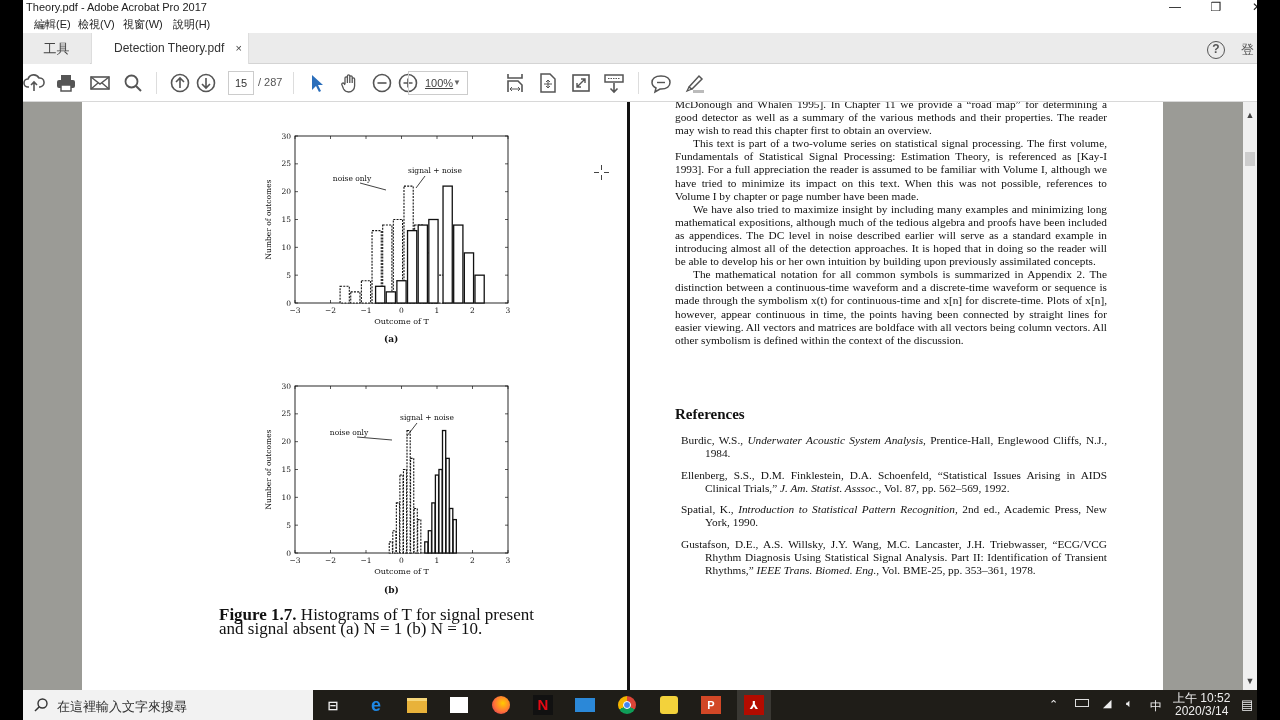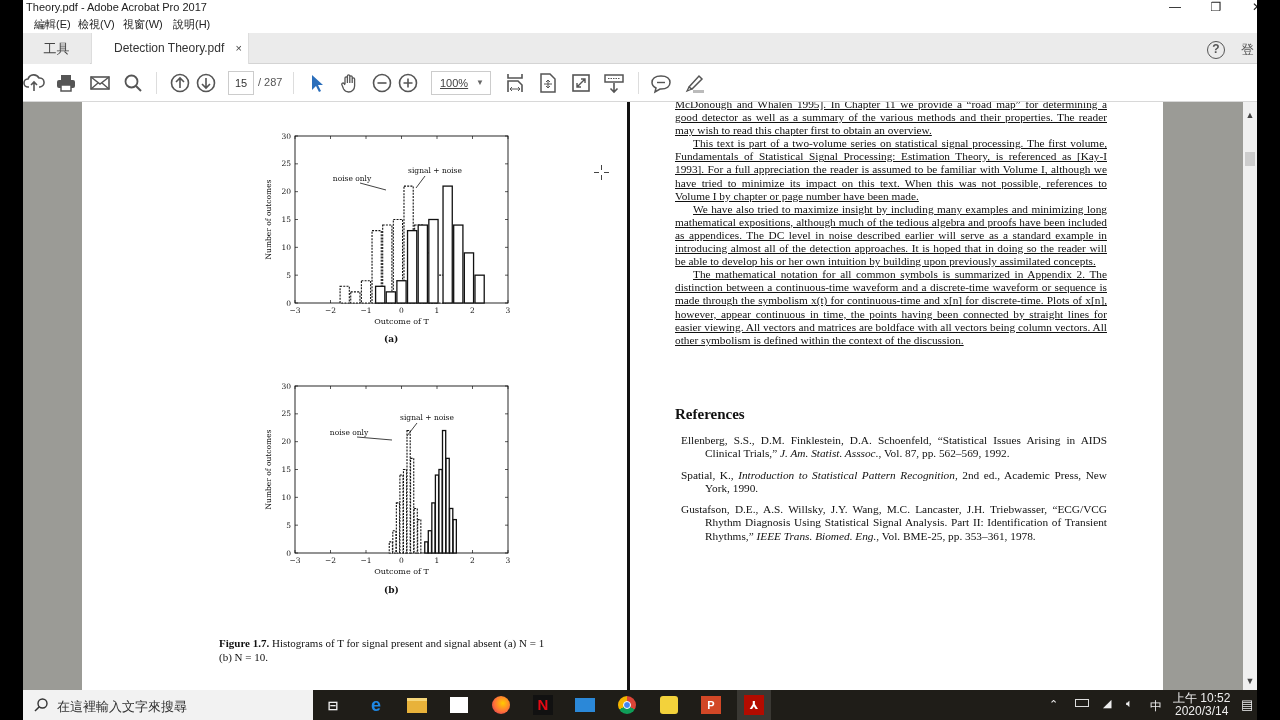--- a/index.html
+++ b/index.html
@@ -33,7 +33,7 @@
   .sep { position: absolute; top: 8px; width: 1px; height: 22px; background: #ddd; }
   .page-input { position: absolute; left: 205px; top: 7px; width: 26px; height: 24px; border: 1px solid #ccc; font-size: 11px; color: #333; text-align: center; line-height: 22px; }
   .page-total { position: absolute; left: 235px; top: 12px; font-size: 11px; color: #555; }
-  .zoom-sel { position: absolute; left: 408px; top: 7px; width: 60px; height: 24px; border: 1px solid #ccc; font-size: 11px; color: #444; line-height: 22px; padding-left: 8px; cursor: pointer; text-decoration: underline; }
+  .zoom-sel { position: absolute; left: 385px; top: 7px; width: 60px; height: 24px; border: 1px solid #ccc; font-size: 11px; color: #444; line-height: 22px; padding-left: 16px; cursor: pointer; text-decoration: underline; }
   .zoom-sel .caret { position: absolute; right: 6px; top: 0; font-size: 8px; color: #666; }
 
   

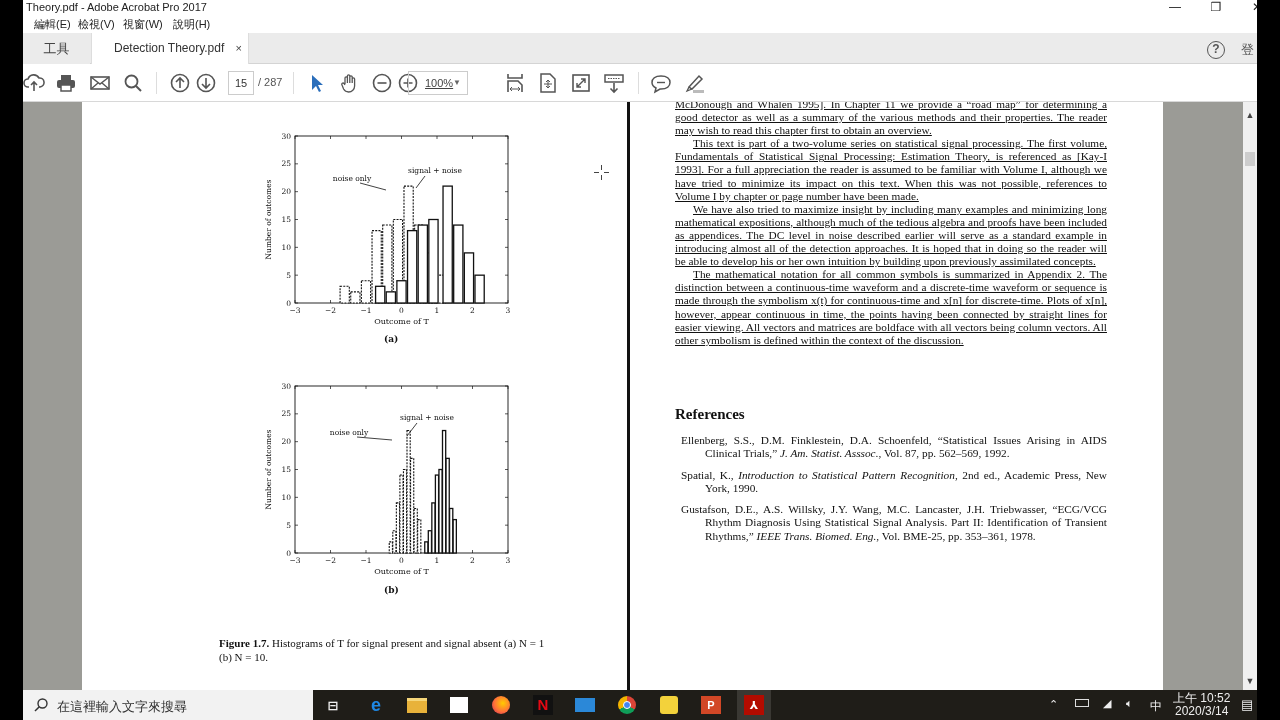--- a/index.html
+++ b/index.html
@@ -55,7 +55,7 @@
 
   
   .rtext { position: absolute; left: 43px; top: -4px; width: 432px; font-family: "Liberation Serif", "DejaVu Serif", serif; font-size: 11.3px; line-height: 13.1px; color: #111; text-align: justify; }
-  .rtext p { text-indent: 18px; text-decoration: underline; }
+  .rtext p { text-indent: 18px; }
   .rtext p.noind { text-indent: 0; }
   .refs-h { position: absolute; left: 43px; top: 304px; font-family: "Liberation Serif", "DejaVu Serif", serif; font-size: 15px; font-weight: bold; color: #111; }
   .refs { position: absolute; left: 49px; top: 332px; width: 426px; font-family: "Liberation Serif", "DejaVu Serif", serif; font-size: 11.3px; line-height: 13.1px; color: #111; text-align: justify; }

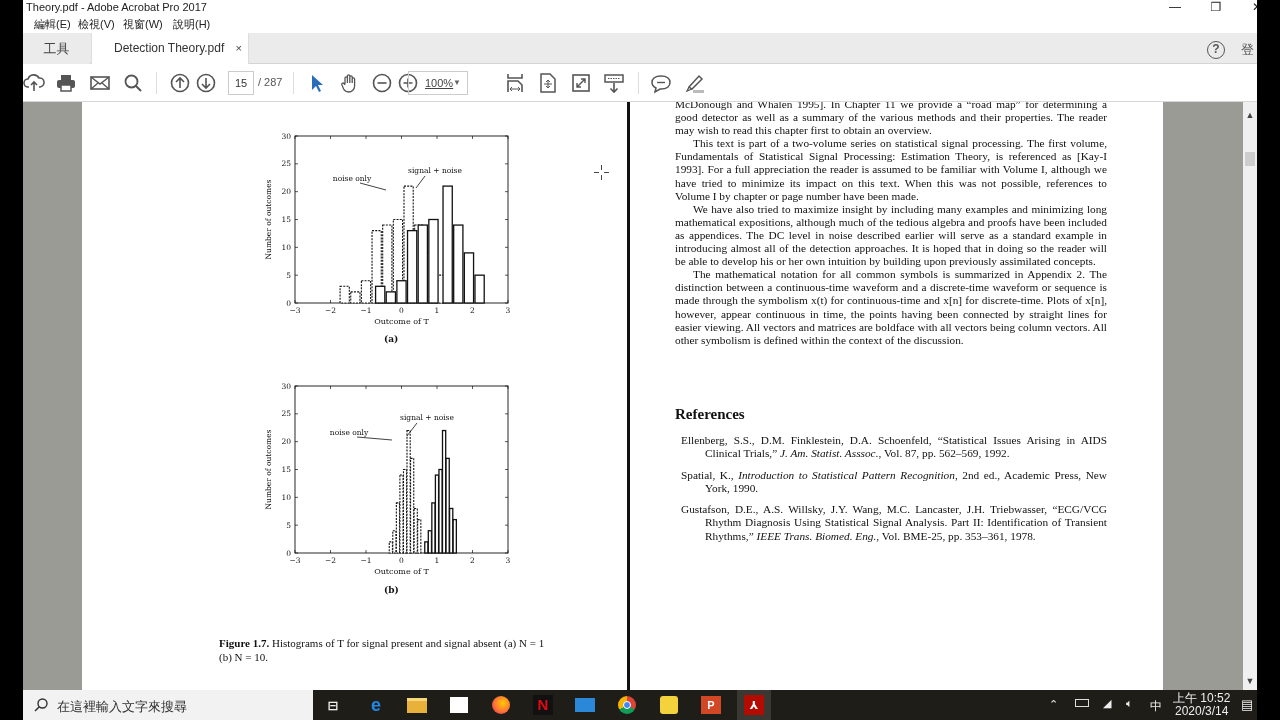--- a/index.html
+++ b/index.html
@@ -381,6 +381,7 @@
       </div>
       <div class="refs-h">References</div>
       <div class="refs">
+        <div class="ref"><span>Burdic, W.S., </span><i>Underwater Acoustic System Analysis</i><span>, Prentice-Hall, Englewood Cliffs, N.J., 1984.</span></div>
         <div class="ref"><span>Ellenberg, S.S., D.M. Finklestein, D.A. Schoenfeld, “Statistical Issues Arising in AIDS Clinical Trials,” </span><i>J. Am. Statist. Asssoc.</i><span>, Vol. 87, pp. 562–569, 1992.</span></div>
         <div class="ref"><span>Spatial, K., </span><i>Introduction to Statistical Pattern Recognition</i><span>, 2nd ed., Academic Press, New York, 1990.</span></div>
         <div class="ref"><span>Gustafson, D.E., A.S. Willsky, J.Y. Wang, M.C. Lancaster, J.H. Triebwasser, “ECG/VCG Rhythm Diagnosis Using Statistical Signal Analysis. Part II: Identification of Transient Rhythms,” </span><i>IEEE Trans. Biomed. Eng.</i><span>, Vol. BME-25, pp. 353–361, 1978.</span></div>

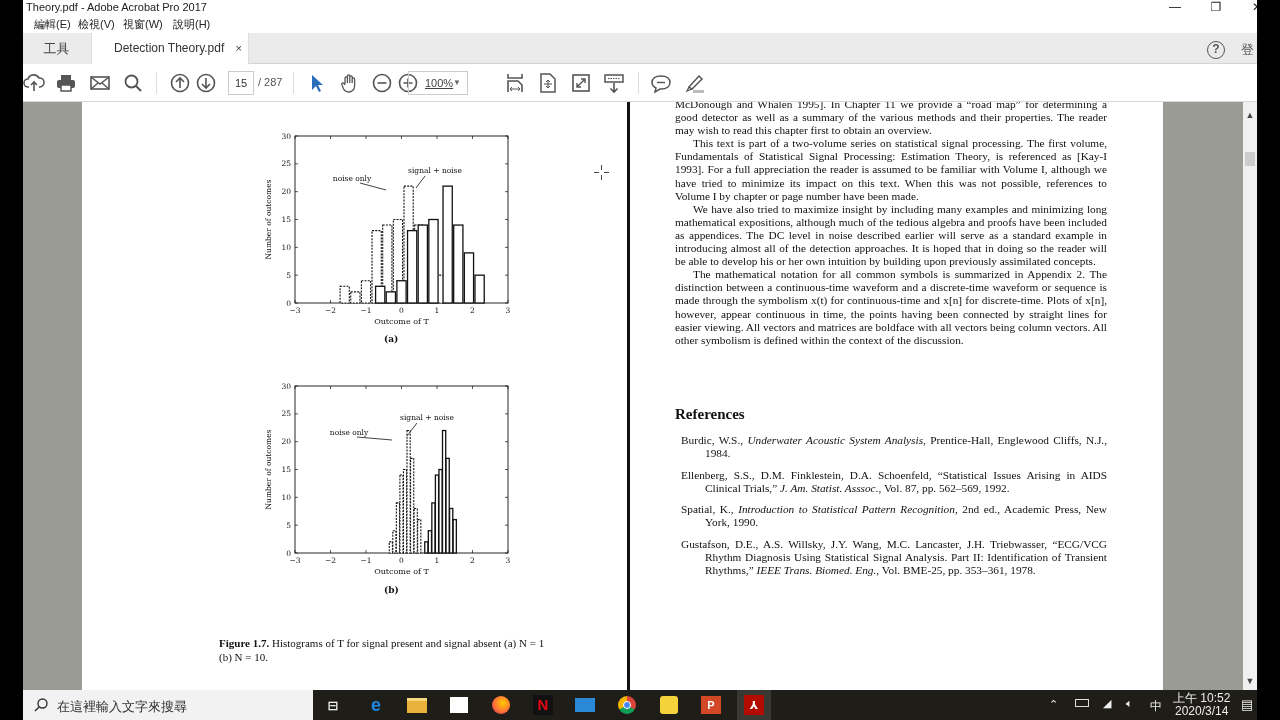--- a/index.html
+++ b/index.html
@@ -50,7 +50,7 @@
   
   .figure { position: absolute; }
   .fig-label { position: absolute; font-family: "DejaVu Serif", serif; font-size: 9px; font-weight: bold; color: #111; }
-  .caption { position: absolute; left: 137px; top: 534px; width: 330px; font-family: "Liberation Serif", "DejaVu Serif", serif; font-size: 11px; color: #111; line-height: 14px; }
+  .caption { position: absolute; left: 137px; top: 506px; width: 330px; font-family: "Liberation Serif", "DejaVu Serif", serif; font-size: 17px; color: #111; line-height: 14px; }
   .caption b { font-weight: bold; }
 
   

